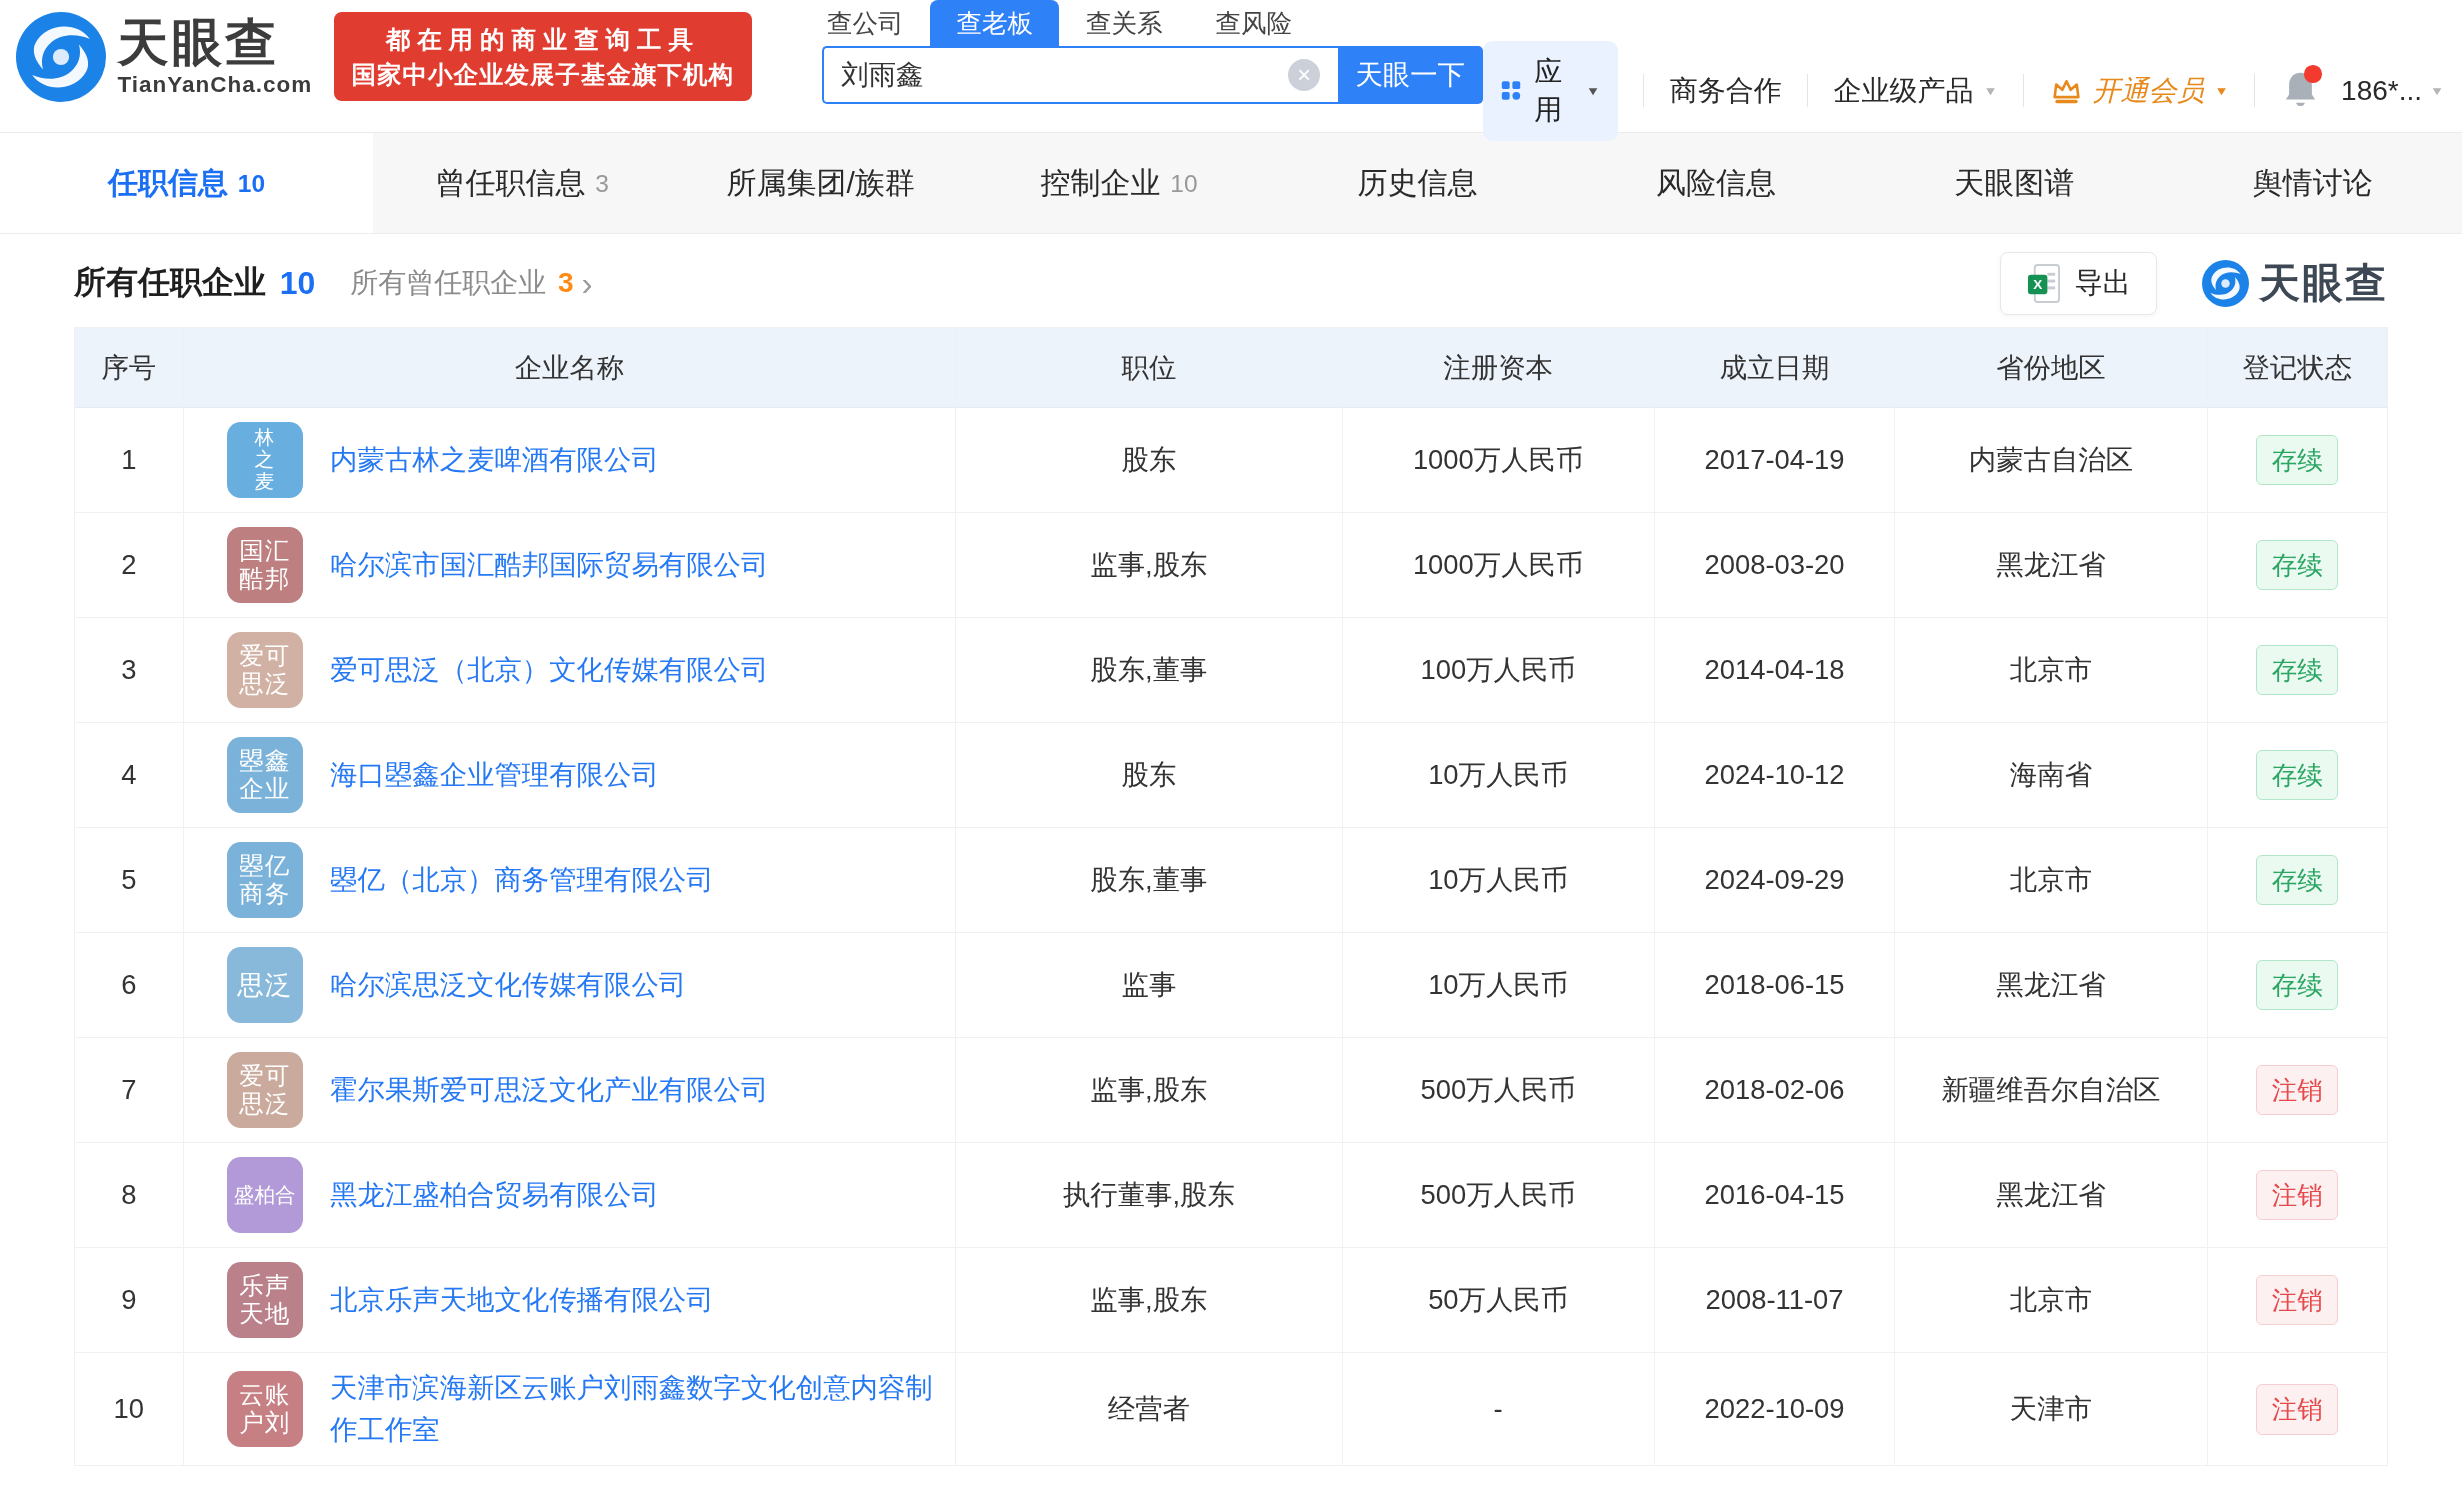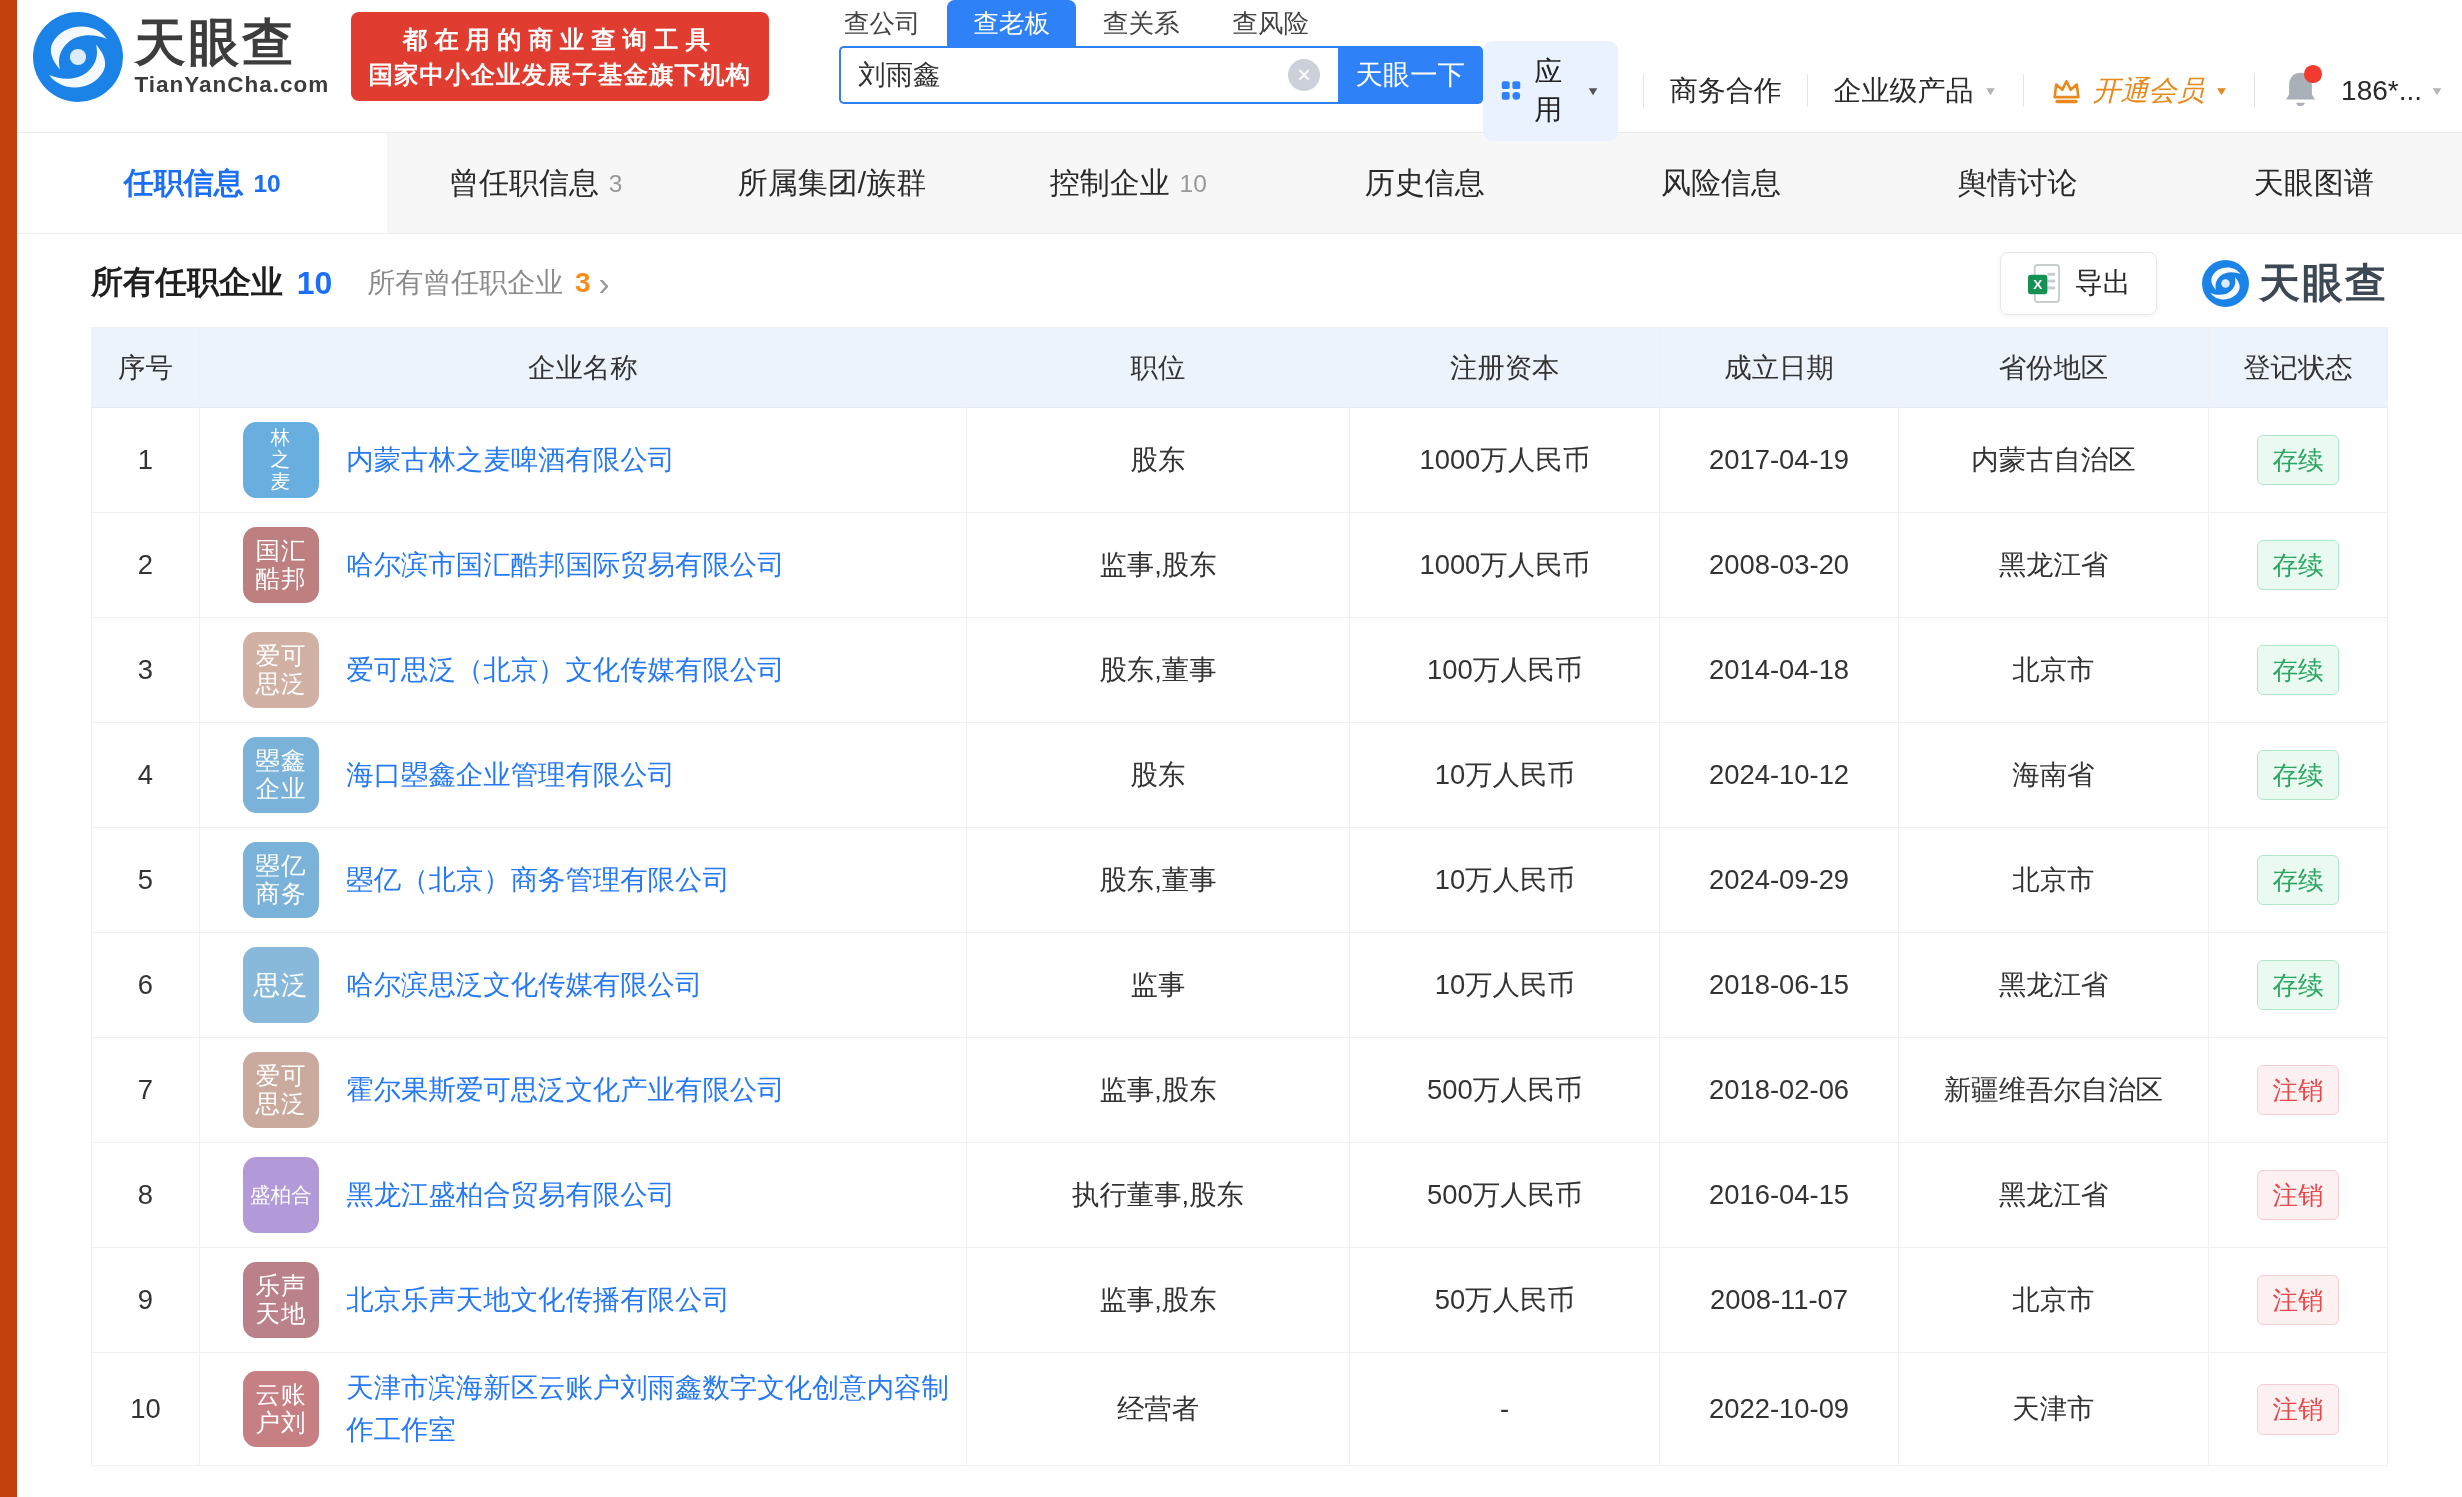--- a/index.html
+++ b/index.html
@@ -9,7 +9,7 @@
     background: #f3f4f6;
     color: #333;
   }
-  .page { width: 2462px; height: 1498px; overflow: hidden; background: #c2410c; padding-left: 17px; }
+  .page { width: 2462px; height: 1498px; overflow: hidden; background: #fef9c3; }
 
   
   .topbar {

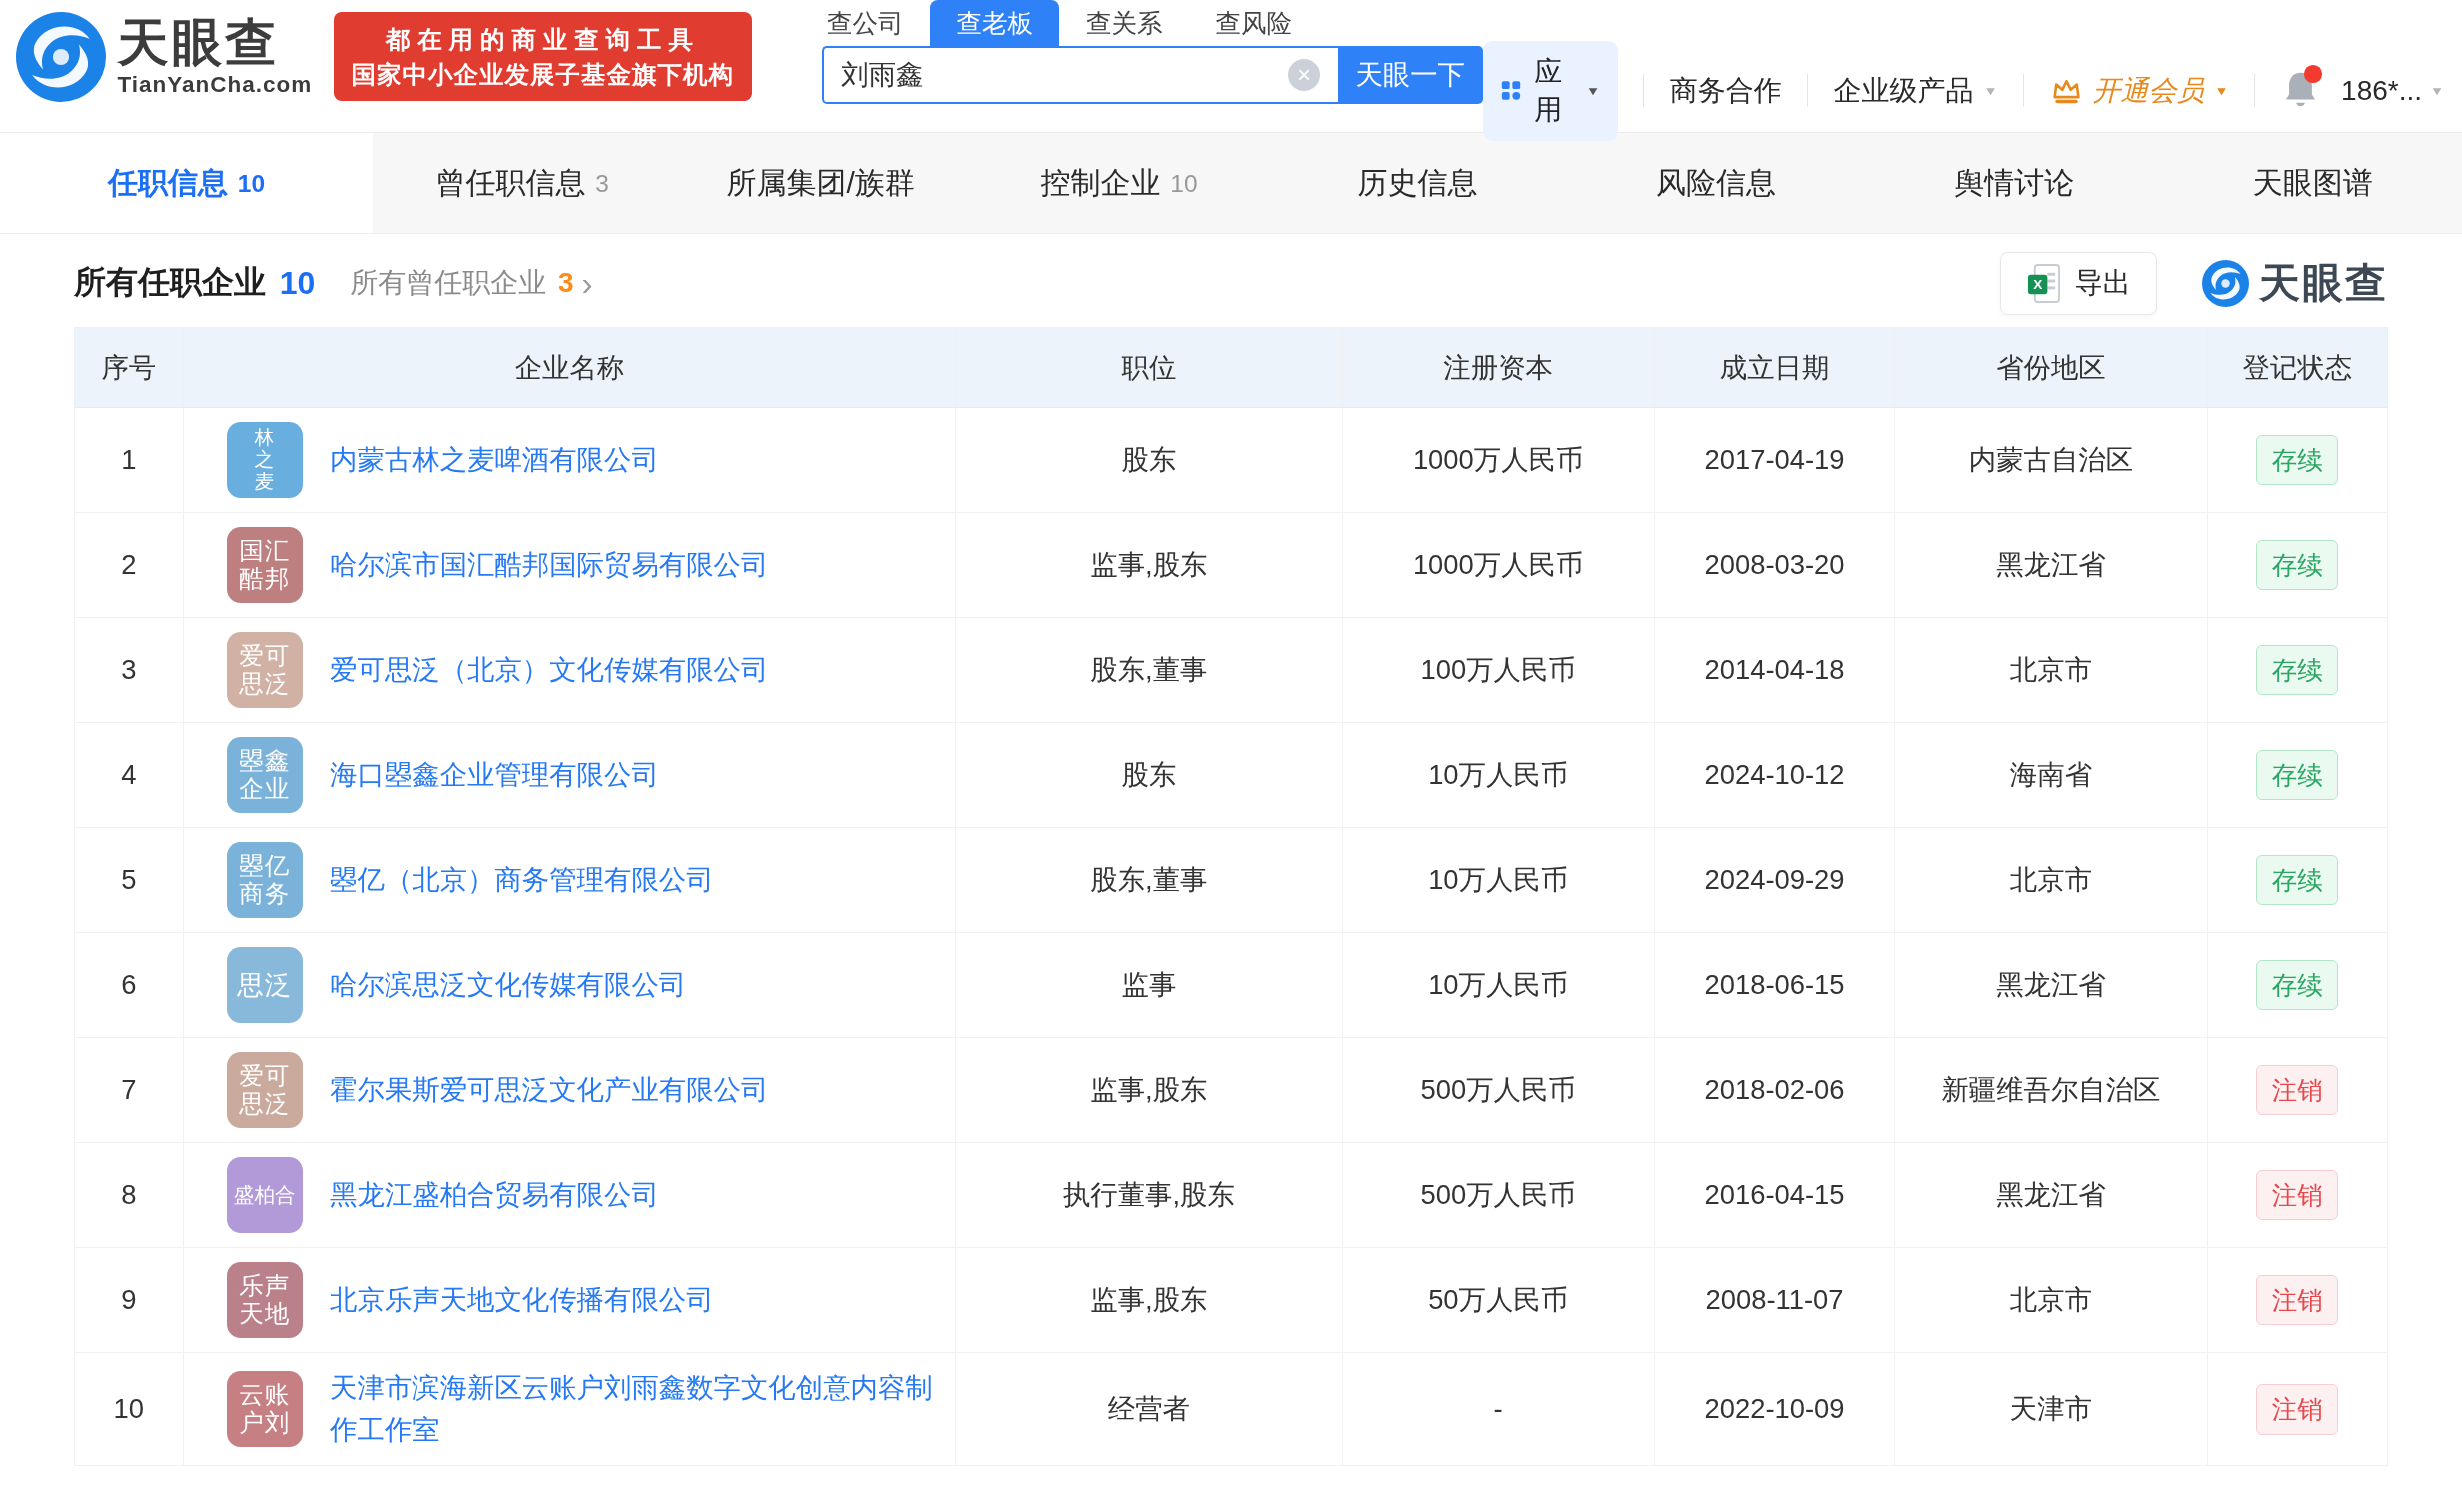--- a/index.html
+++ b/index.html
@@ -246,11 +246,11 @@
 
   </div>
       <div class="main-tab">
+    <span class="tab-label">天眼图谱</span>
+
+  </div>
+      <div class="main-tab">
     <span class="tab-label">舆情讨论</span>
-
-  </div>
-      <div class="main-tab">
-    <span class="tab-label">天眼图谱</span>
 
   </div>
     </div>

